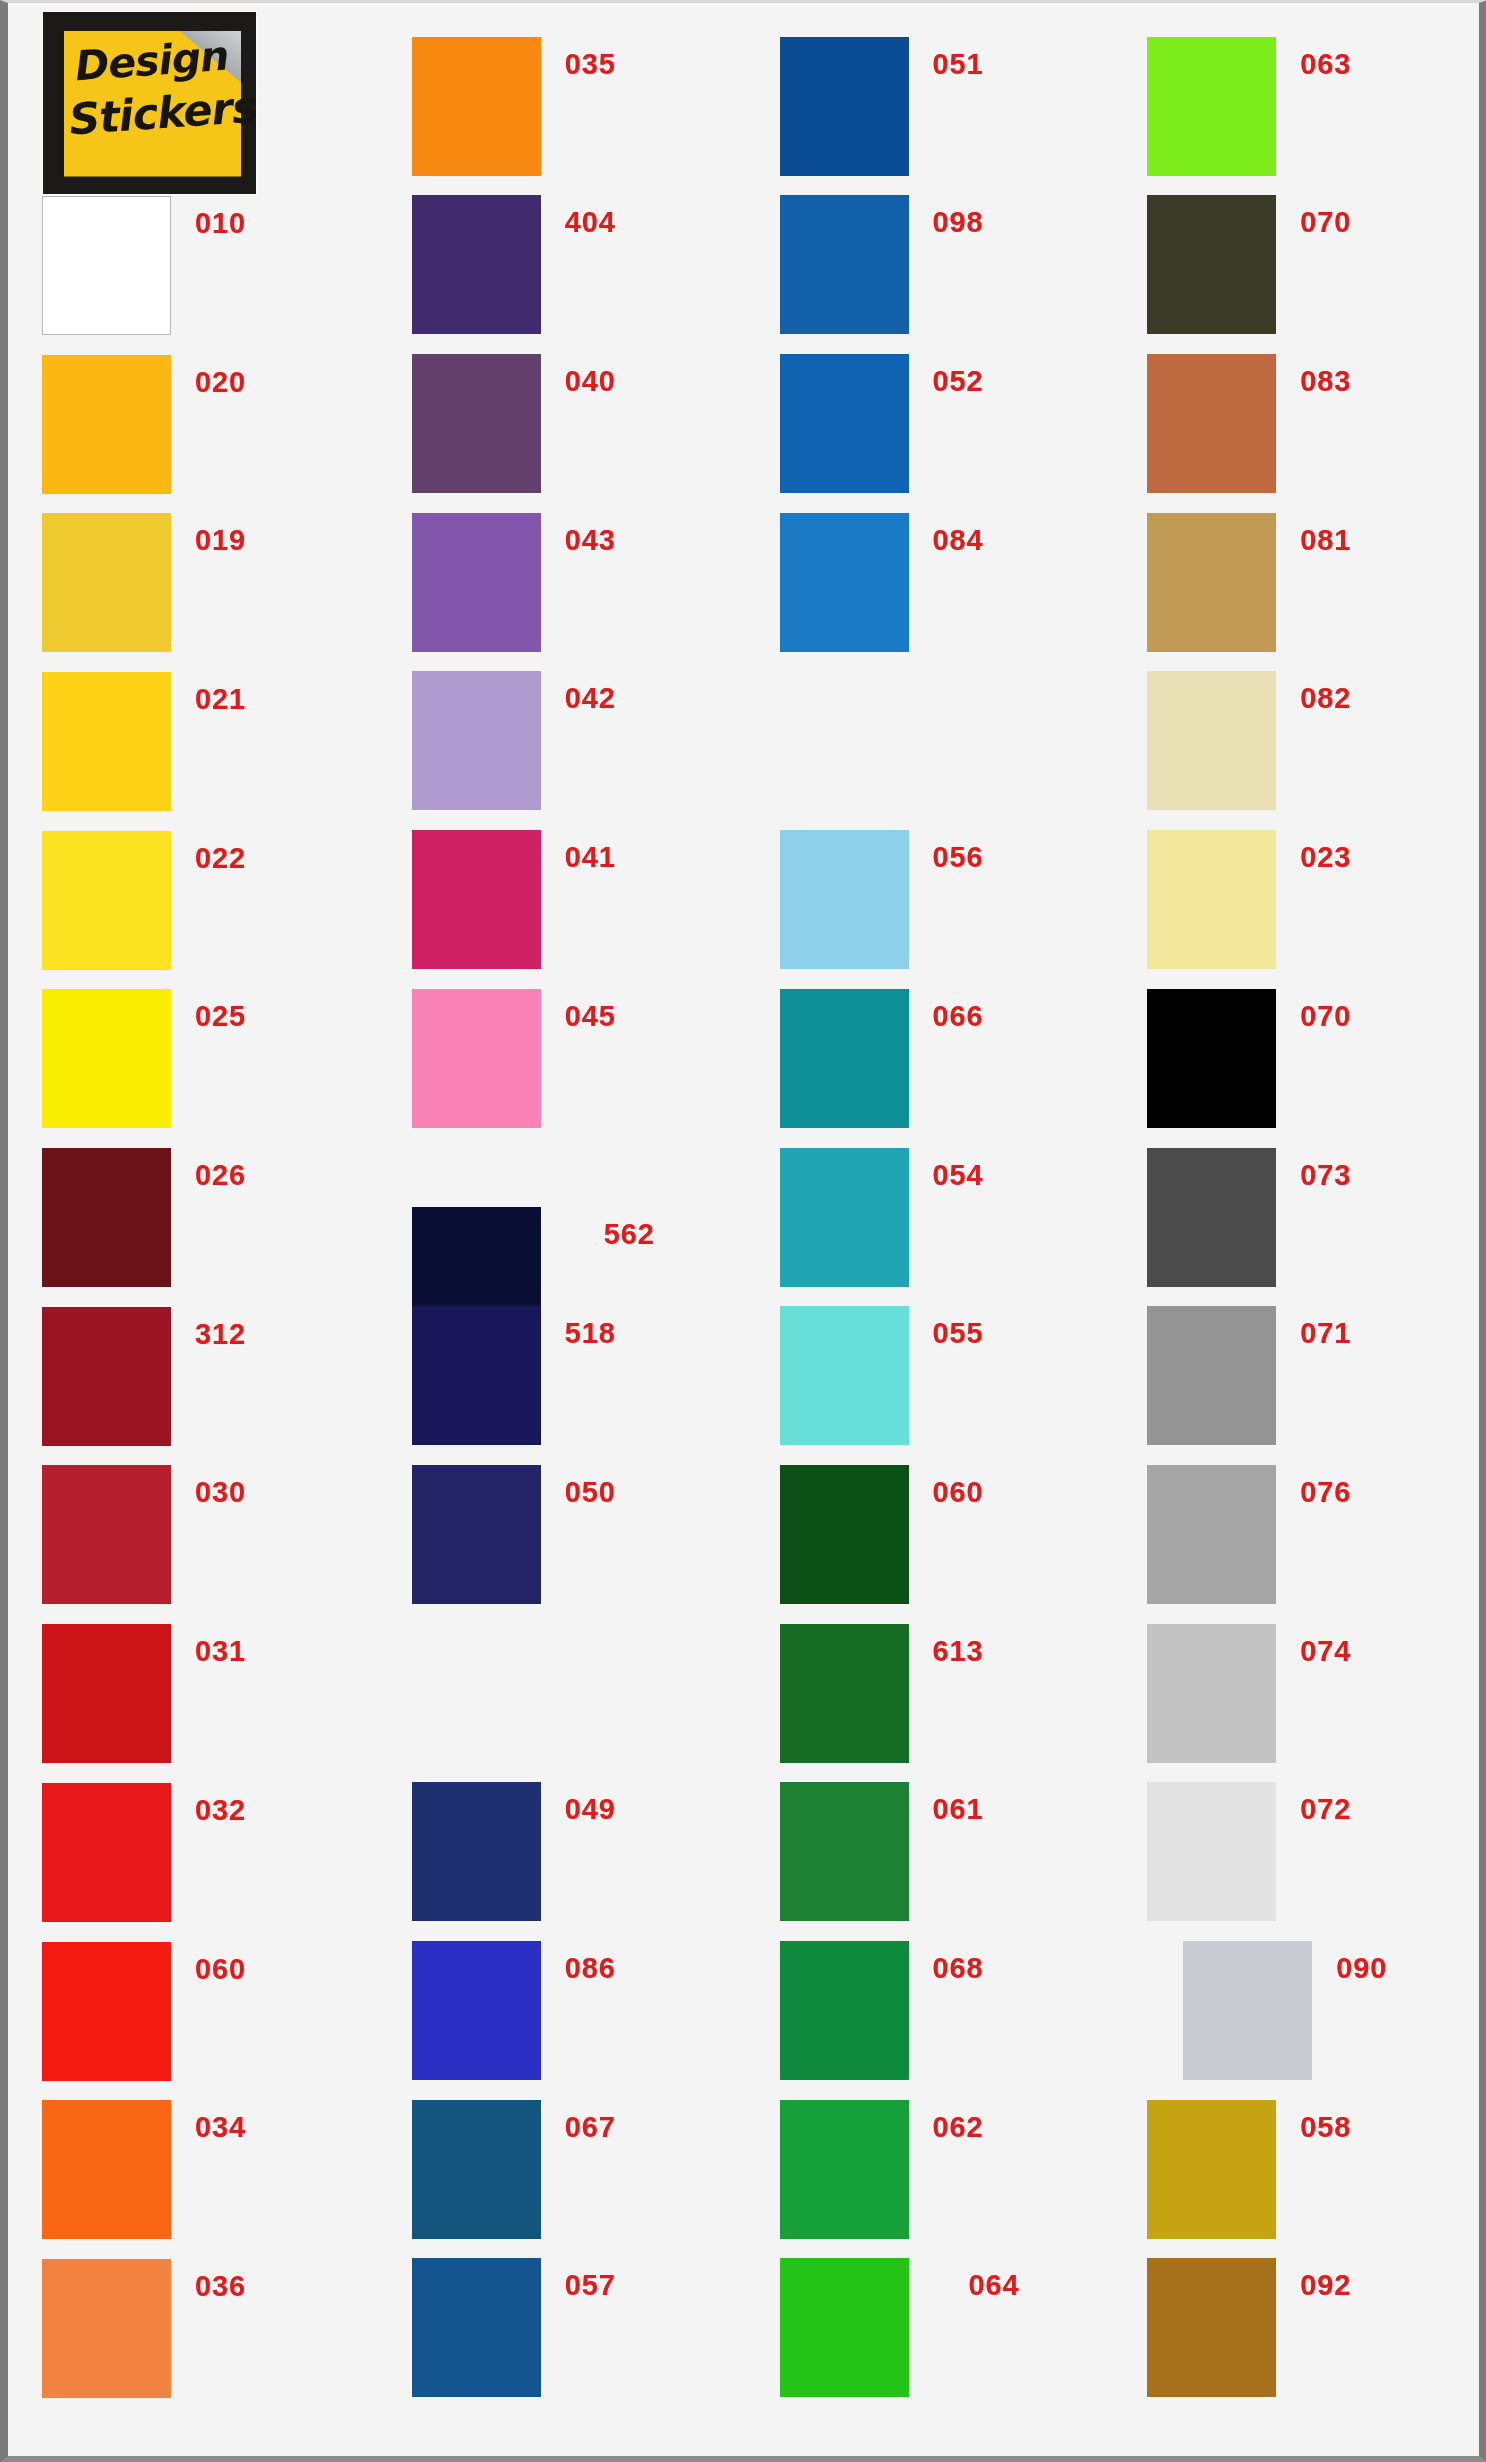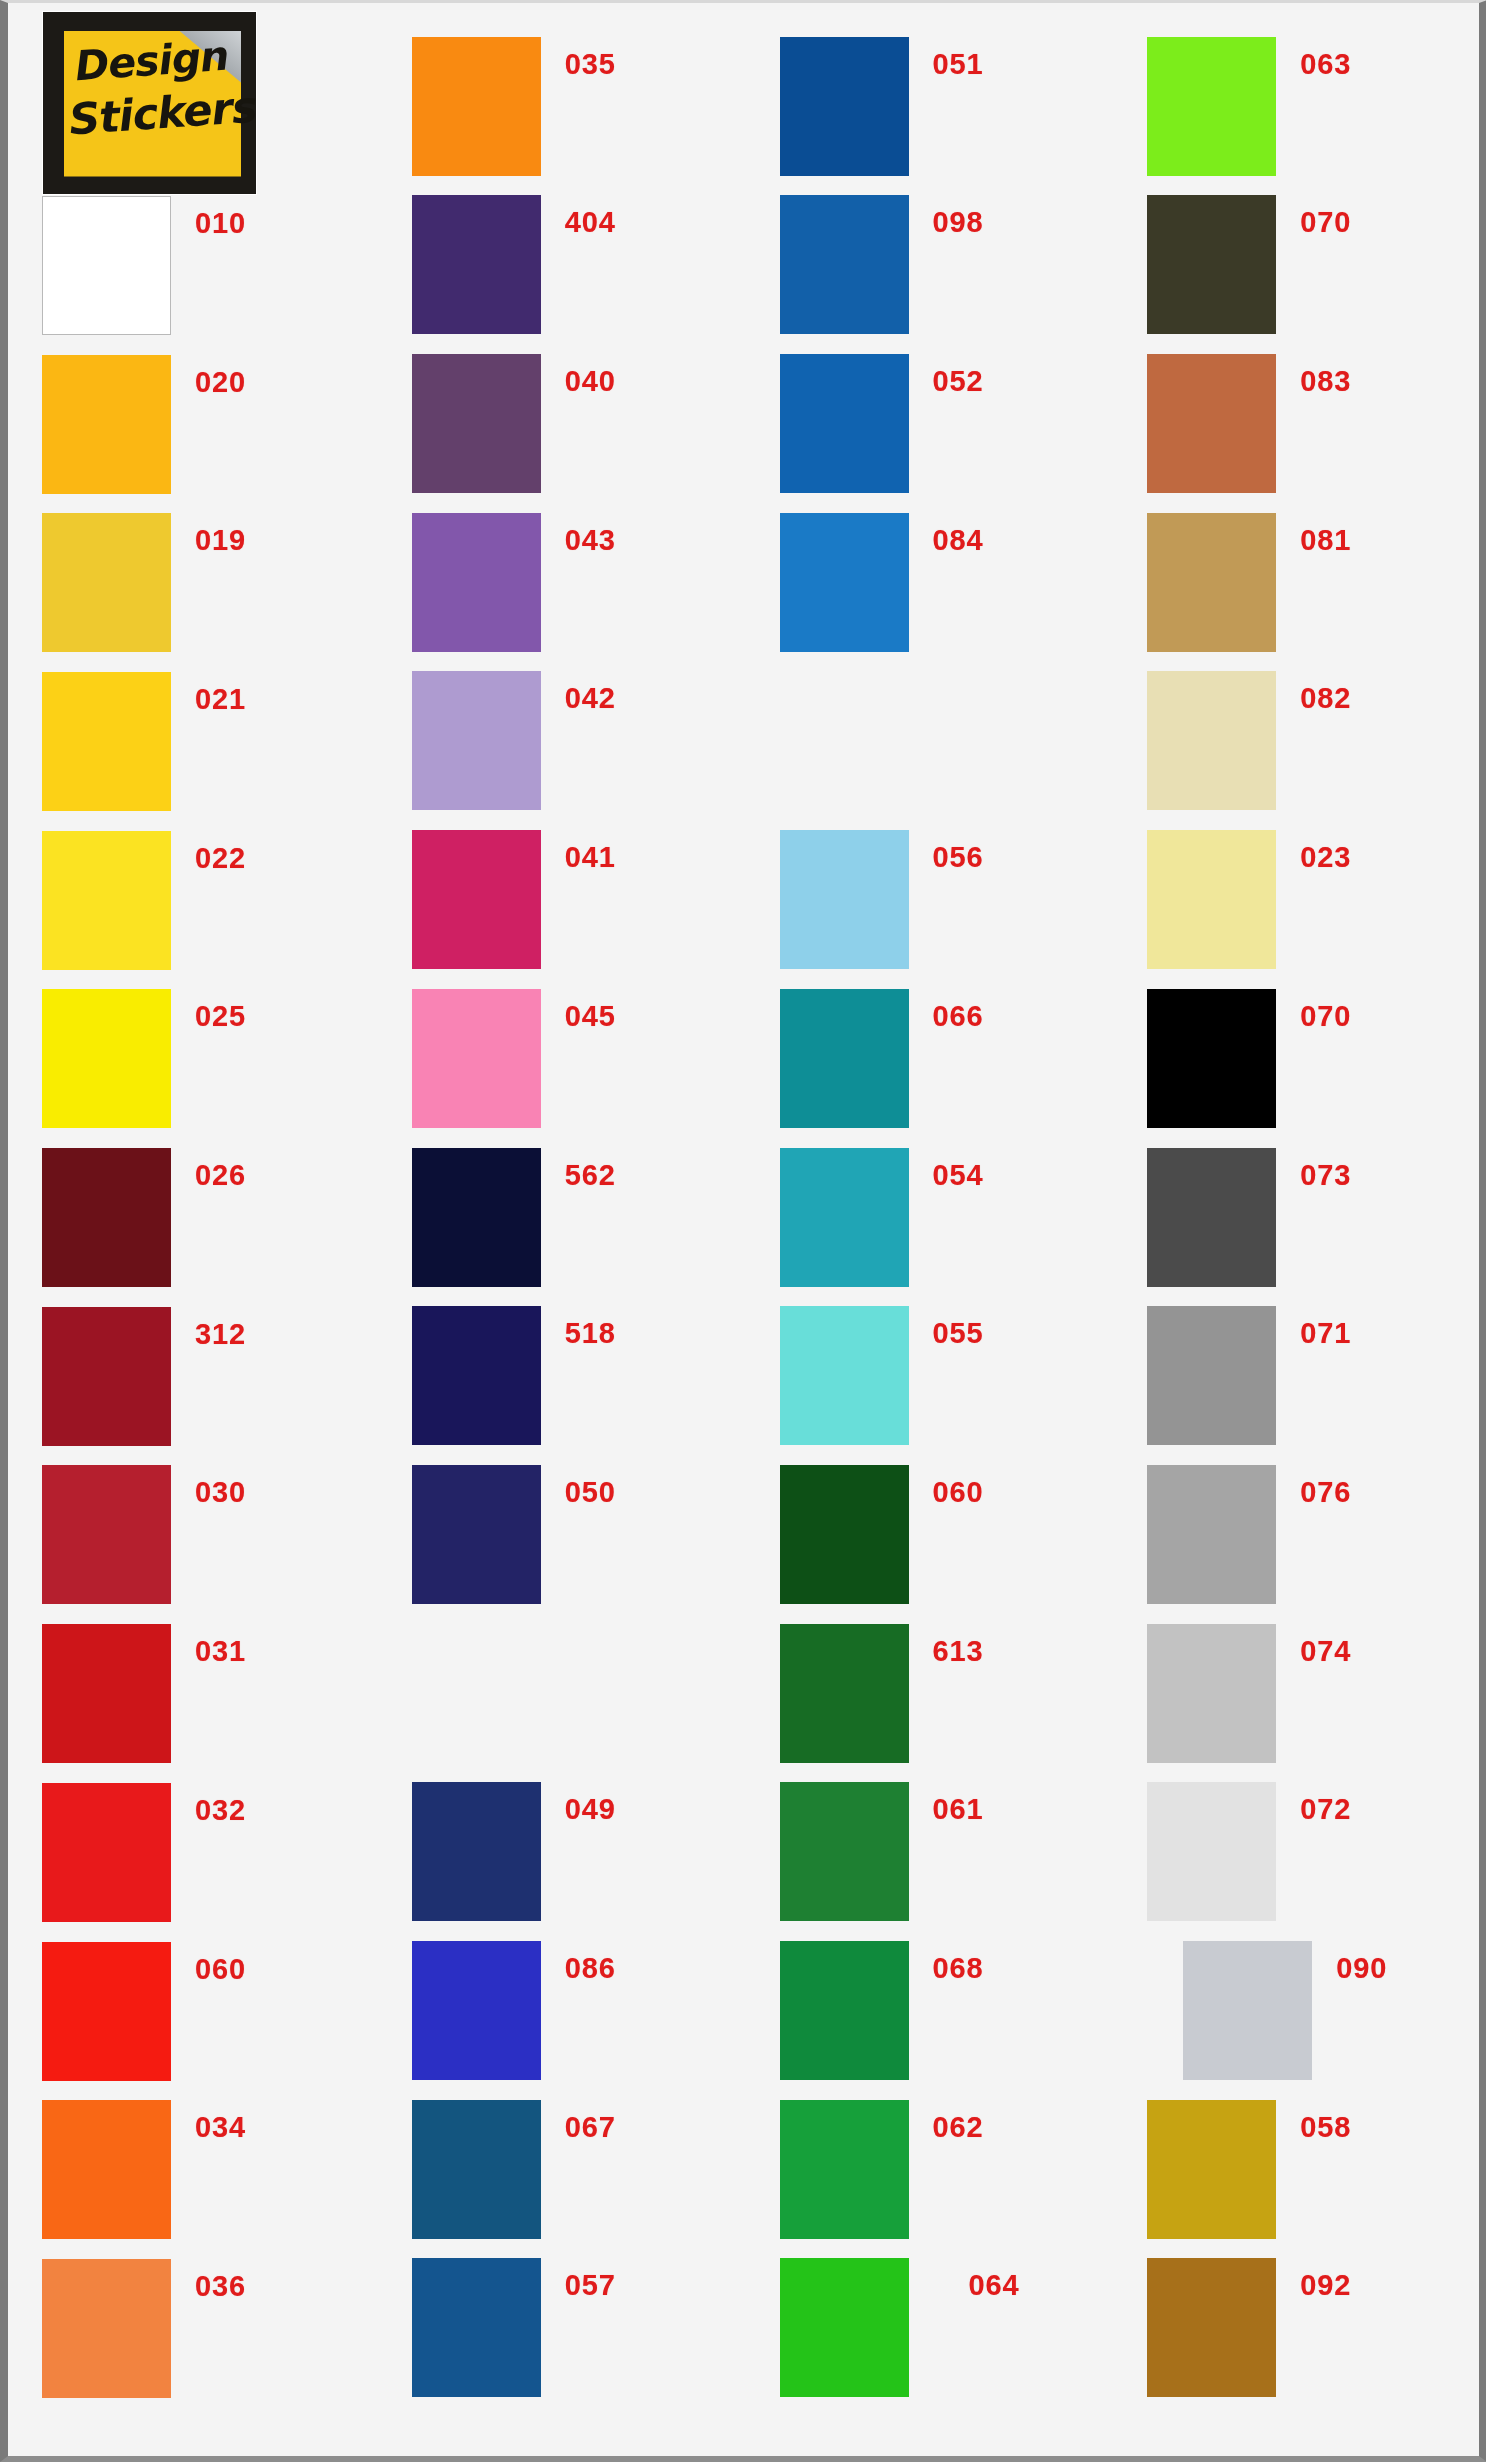--- a/index.html
+++ b/index.html
@@ -231,7 +231,7 @@
             <div class="chip" style="background: rgb(249, 131, 180);"></div>
             <div class="code">045</div>
           </div>
-          <div class="cell" style="top: 1145px; left: 36px;">
+          <div class="cell" style="top: 1204px; left: 36px; gap: 39px;">
             <div class="chip" style="background: rgb(11, 15, 54);"></div>
             <div class="code">562</div>
           </div>

